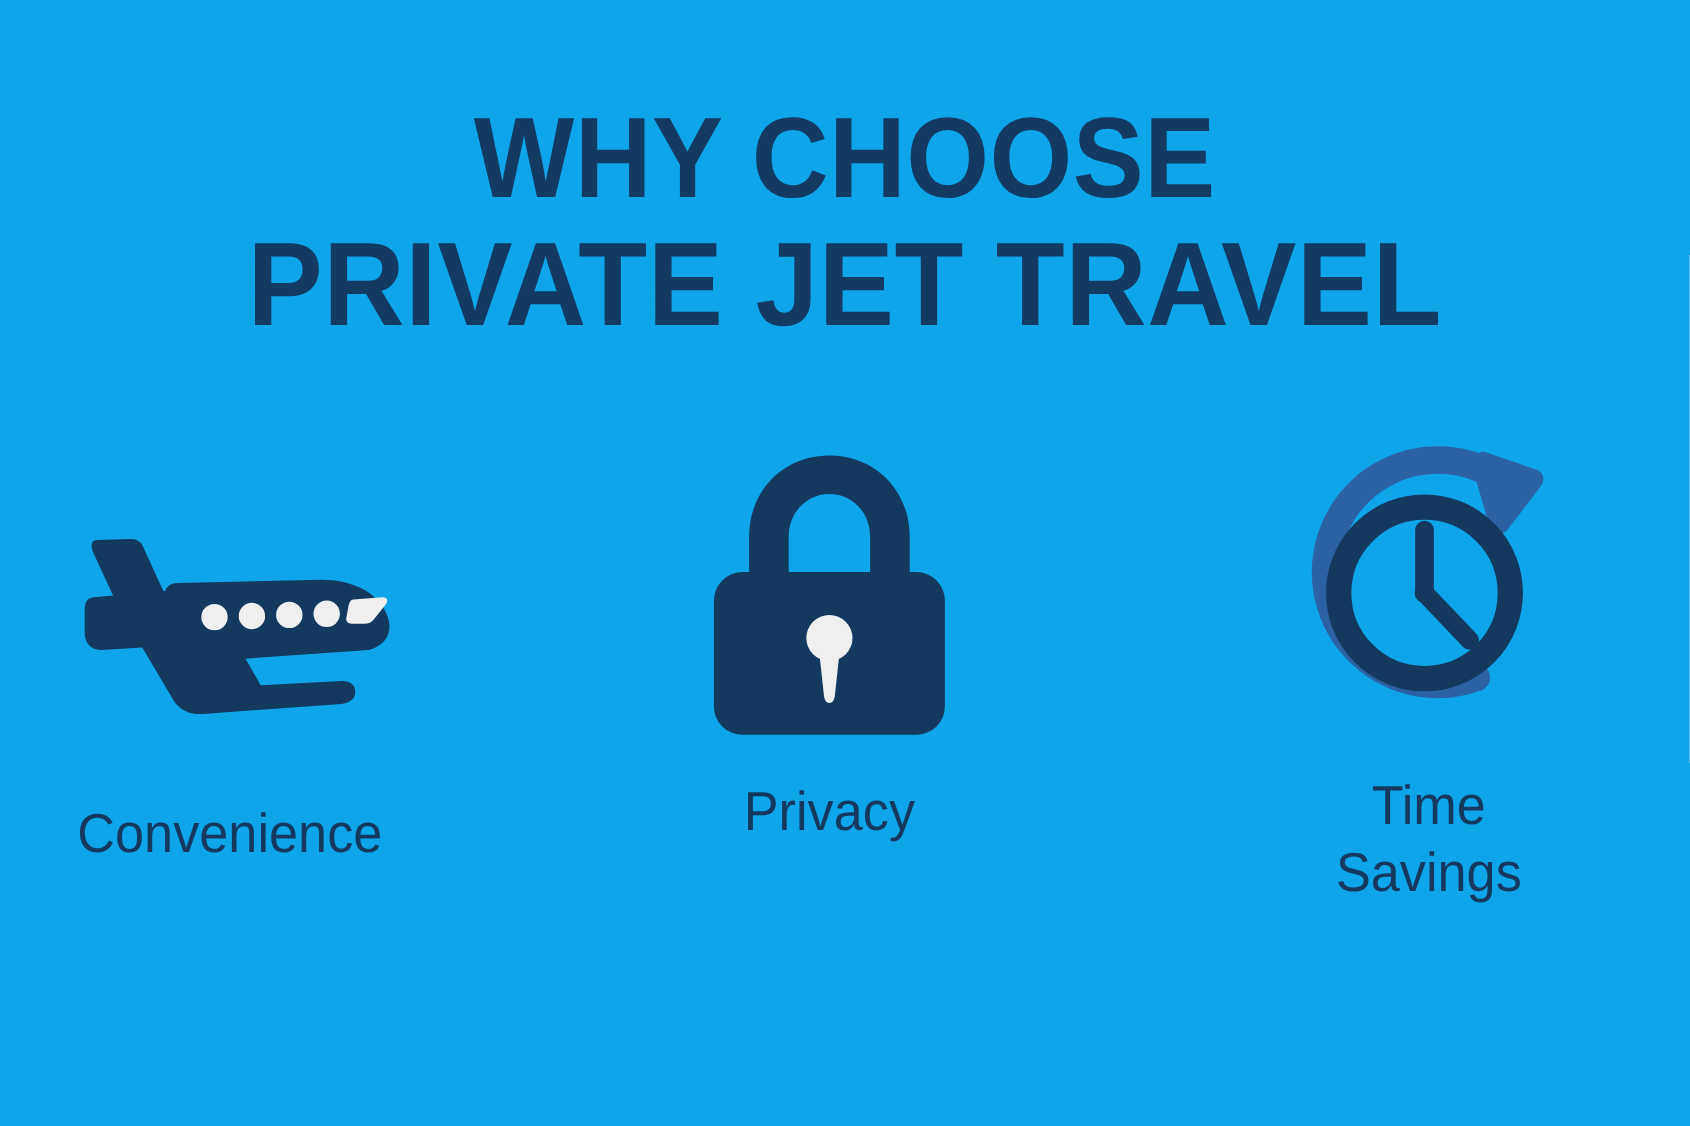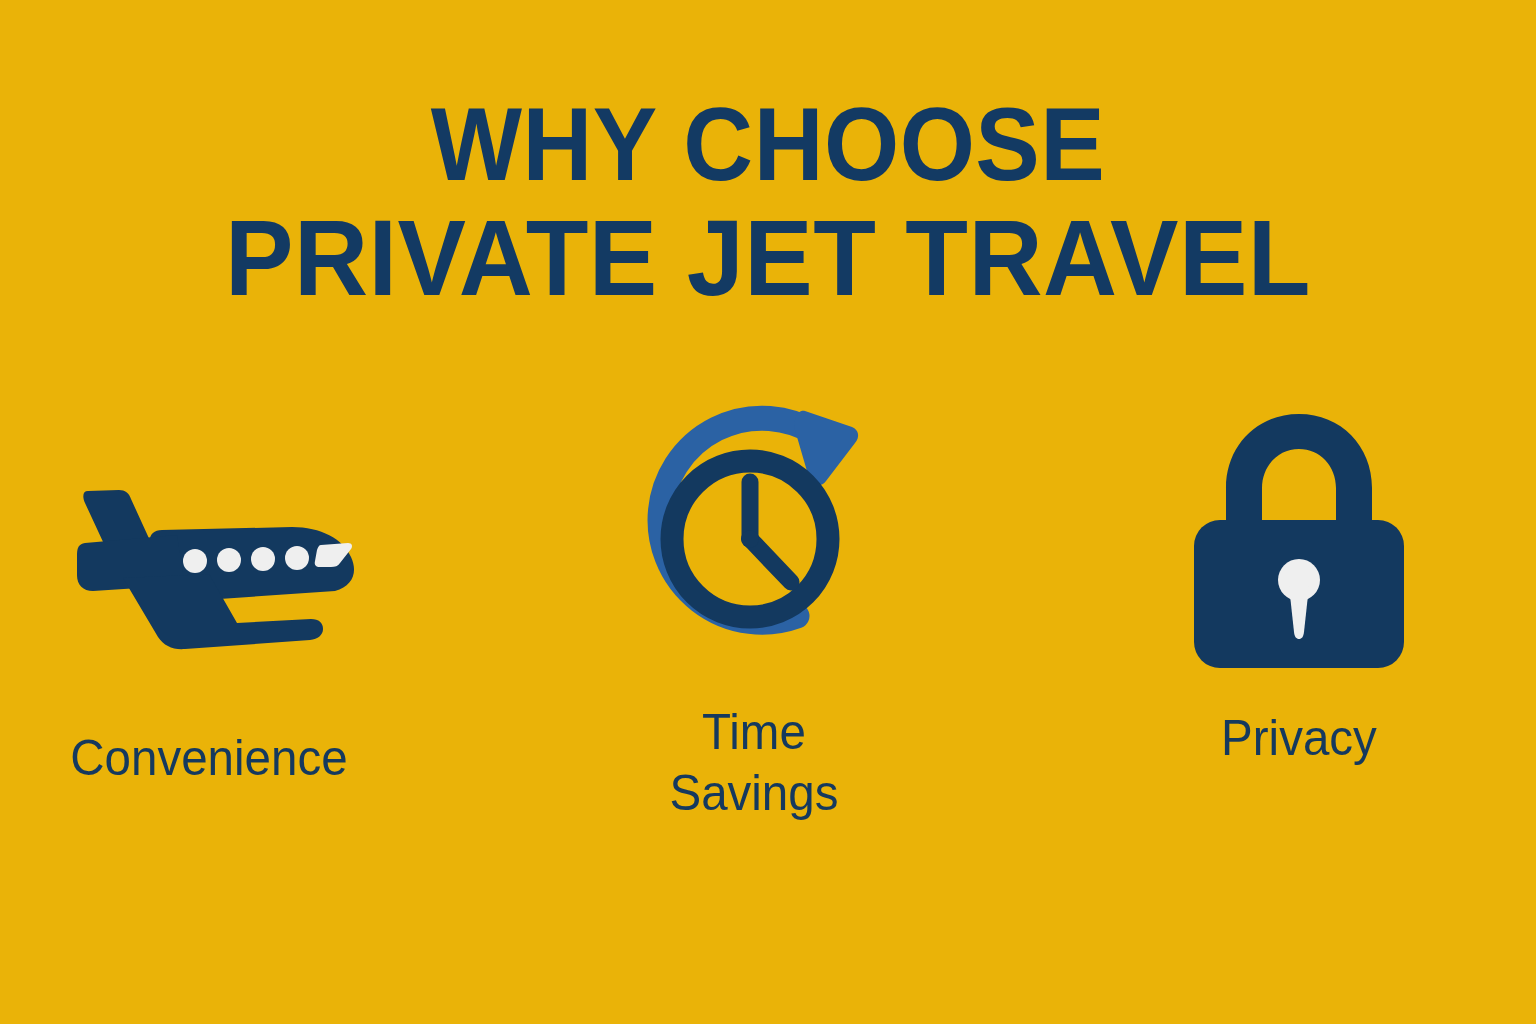--- a/index.html
+++ b/index.html
@@ -19,7 +19,7 @@
   .poster {
     position: absolute;
     inset: 0;
-    background: #eab308;
+    background: #0ea5e9;
   }
 
   

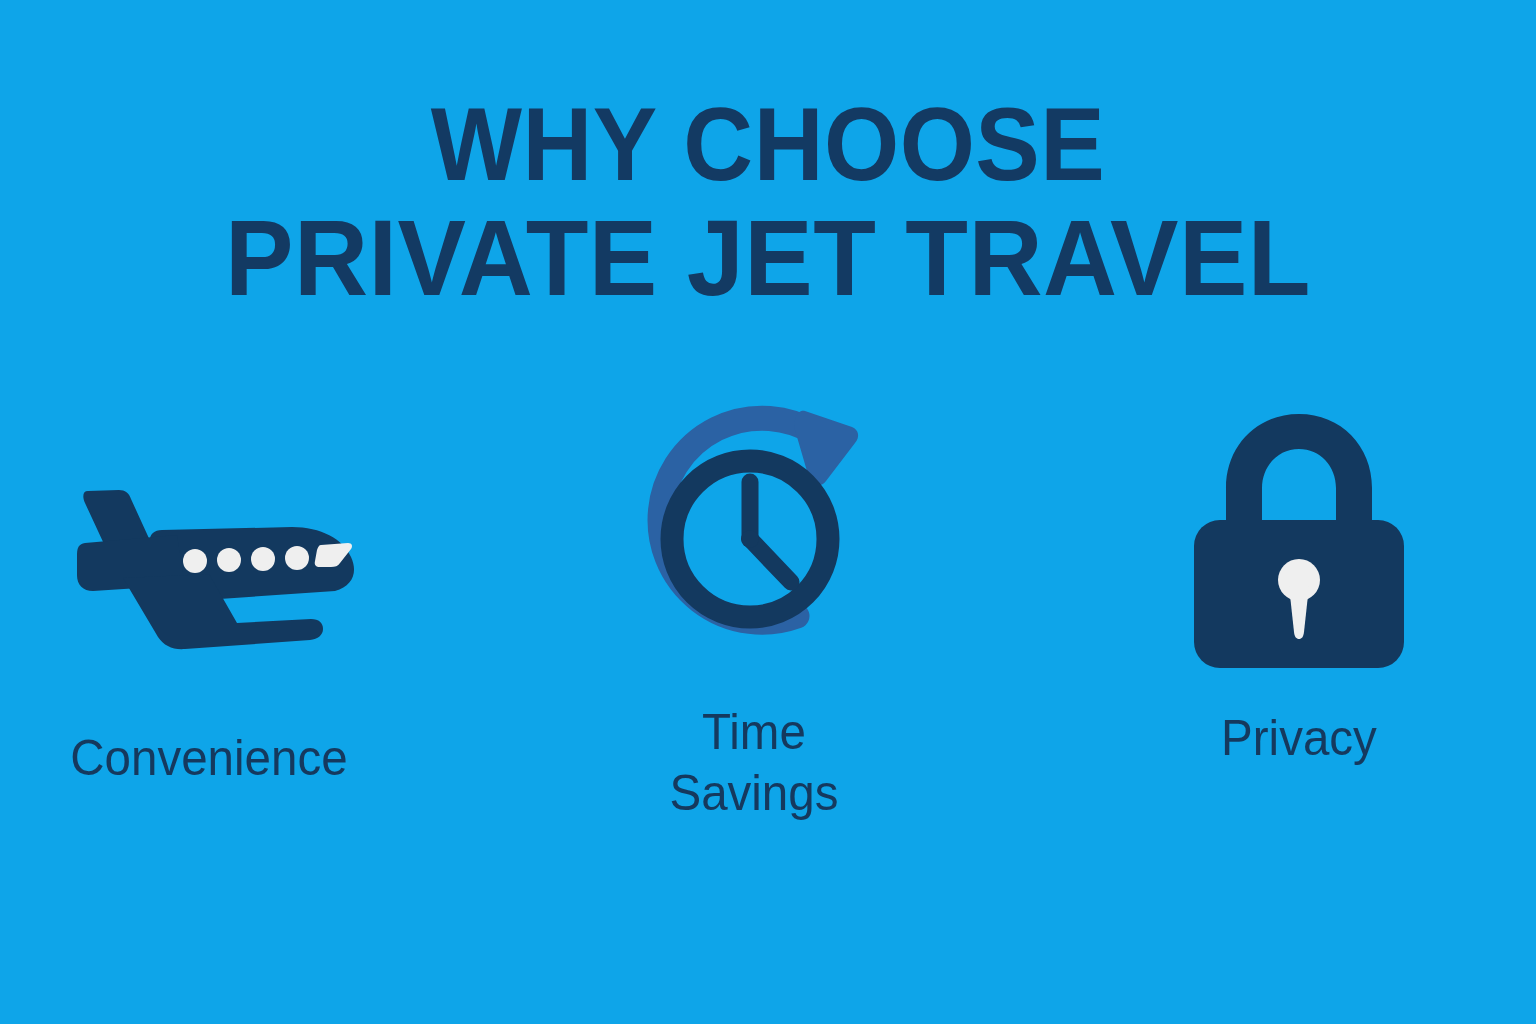--- a/index.html
+++ b/index.html
@@ -152,38 +152,6 @@
         </svg>
       </div>
       <div class="feature-label">Convenience</div>
-    </div>
-
-    <div class="feature feature-time">
-      <div class="icon-wrap">
-        <svg width="270" height="280" viewBox="0 0 270 280" aria-hidden="true">
-
-          <g>
-            <path d="M196 36
-                     A102 102 0 1 0 178 219" fill="none" stroke="#2B62A4" stroke-width="25" stroke-linecap="round"></path>
-
-            <path d="M186 14
-                     L233 30
-                     C240 33 241 40 236 46
-                     L207 84
-                     C202 91 193 89 190 81
-                     L176 33
-                     C174 24 178 12 186 14 Z" fill="#2B62A4"></path>
-          </g>
-
-          <circle cx="131" cy="142" r="78" fill="none" stroke="#13395F" stroke-width="23"></circle>
-
-          <g stroke="#13395F" stroke-linecap="round" fill="none">
-
-            <line x1="131" y1="142" x2="131" y2="85" stroke-width="17"></line>
-
-            <line x1="131" y1="142" x2="172" y2="185" stroke-width="17"></line>
-          </g>
-          <circle cx="131" cy="142" r="9" fill="#13395F"></circle>
-        </svg>
-      </div>
-      <div class="feature-label">Time
-Savings</div>
     </div>
 
     <div class="feature feature-privacy">
@@ -213,6 +181,38 @@
       <div class="feature-label">Privacy</div>
     </div>
 
+    <div class="feature feature-time">
+      <div class="icon-wrap">
+        <svg width="270" height="280" viewBox="0 0 270 280" aria-hidden="true">
+
+          <g>
+            <path d="M196 36
+                     A102 102 0 1 0 178 219" fill="none" stroke="#2B62A4" stroke-width="25" stroke-linecap="round"></path>
+
+            <path d="M186 14
+                     L233 30
+                     C240 33 241 40 236 46
+                     L207 84
+                     C202 91 193 89 190 81
+                     L176 33
+                     C174 24 178 12 186 14 Z" fill="#2B62A4"></path>
+          </g>
+
+          <circle cx="131" cy="142" r="78" fill="none" stroke="#13395F" stroke-width="23"></circle>
+
+          <g stroke="#13395F" stroke-linecap="round" fill="none">
+
+            <line x1="131" y1="142" x2="131" y2="85" stroke-width="17"></line>
+
+            <line x1="131" y1="142" x2="172" y2="185" stroke-width="17"></line>
+          </g>
+          <circle cx="131" cy="142" r="9" fill="#13395F"></circle>
+        </svg>
+      </div>
+      <div class="feature-label">Time
+Savings</div>
+    </div>
+
 
   </div>
 </div>

